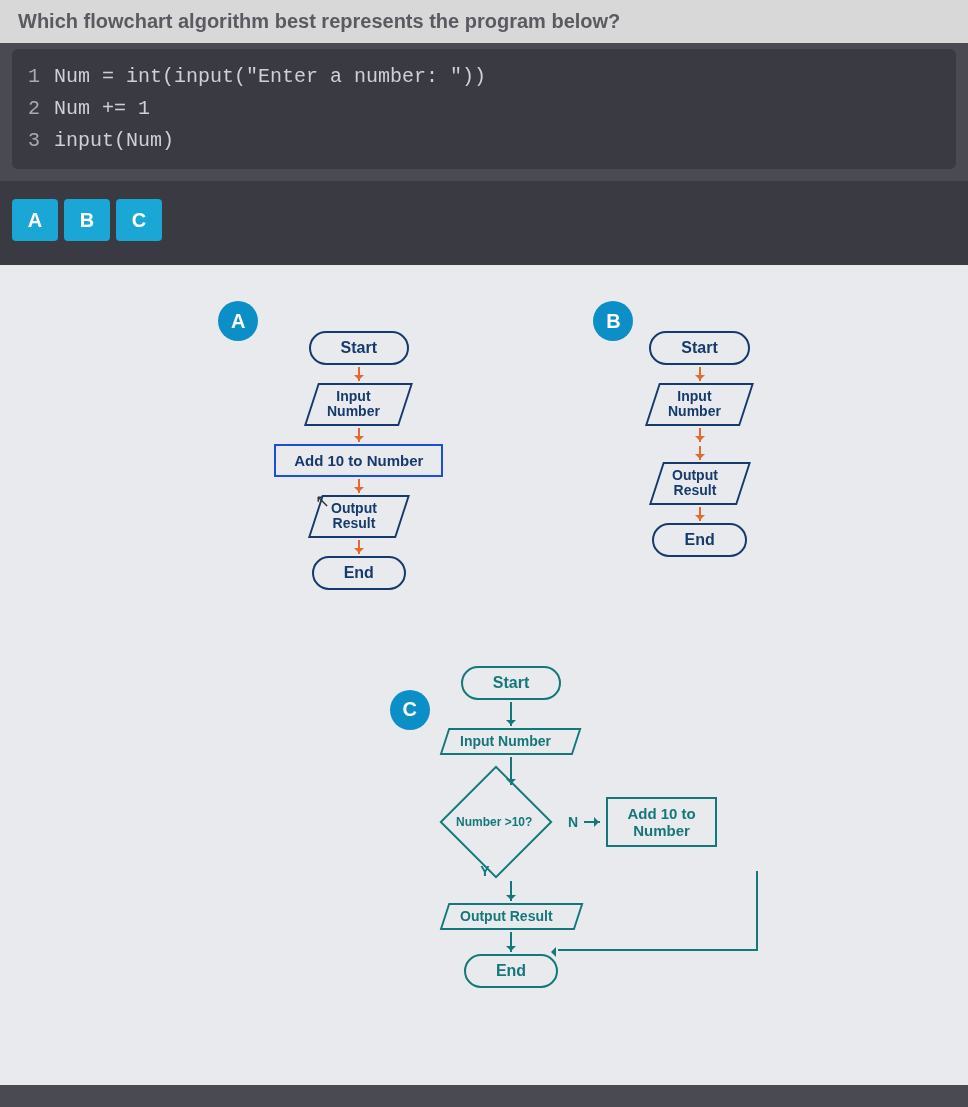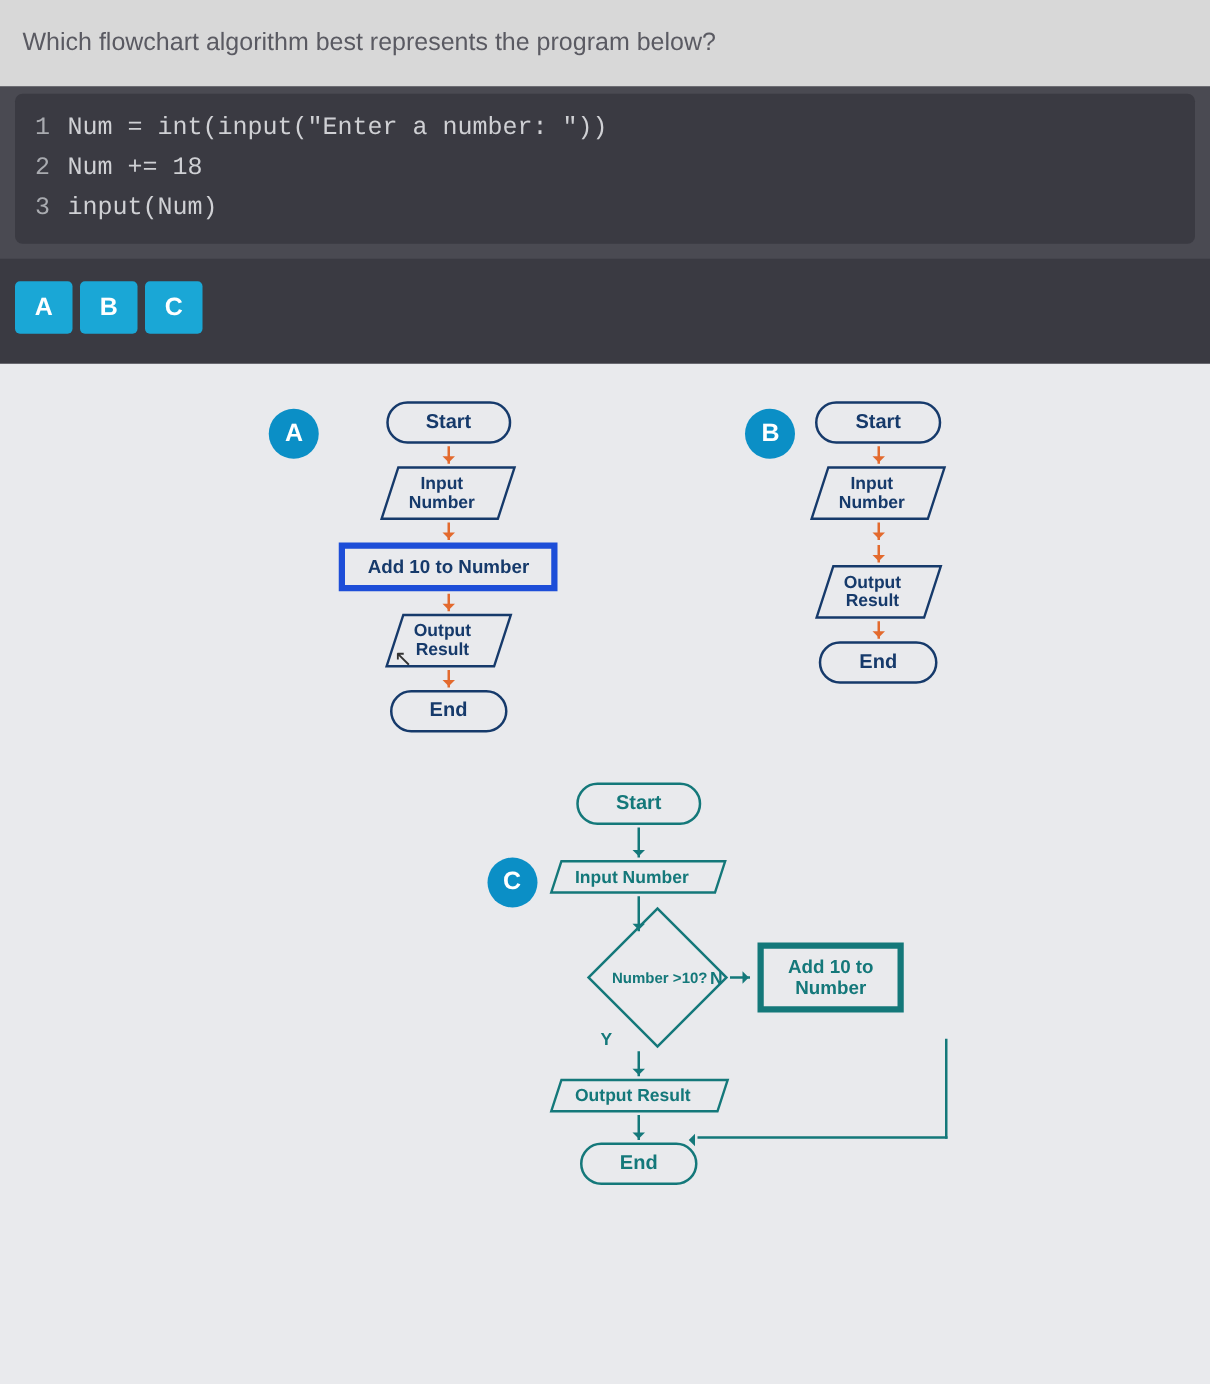--- a/index.html
+++ b/index.html
@@ -11,9 +11,9 @@
   .question-bar {
     background: #d8d8d8;
     color: #5a5a62;
-    padding: 23px 18px;
+    padding: 10px 18px;
     font-size: 20px;
-    font-weight: 400;
+    font-weight: 700;
   }
   .code-block {
     background: #3a3a42;

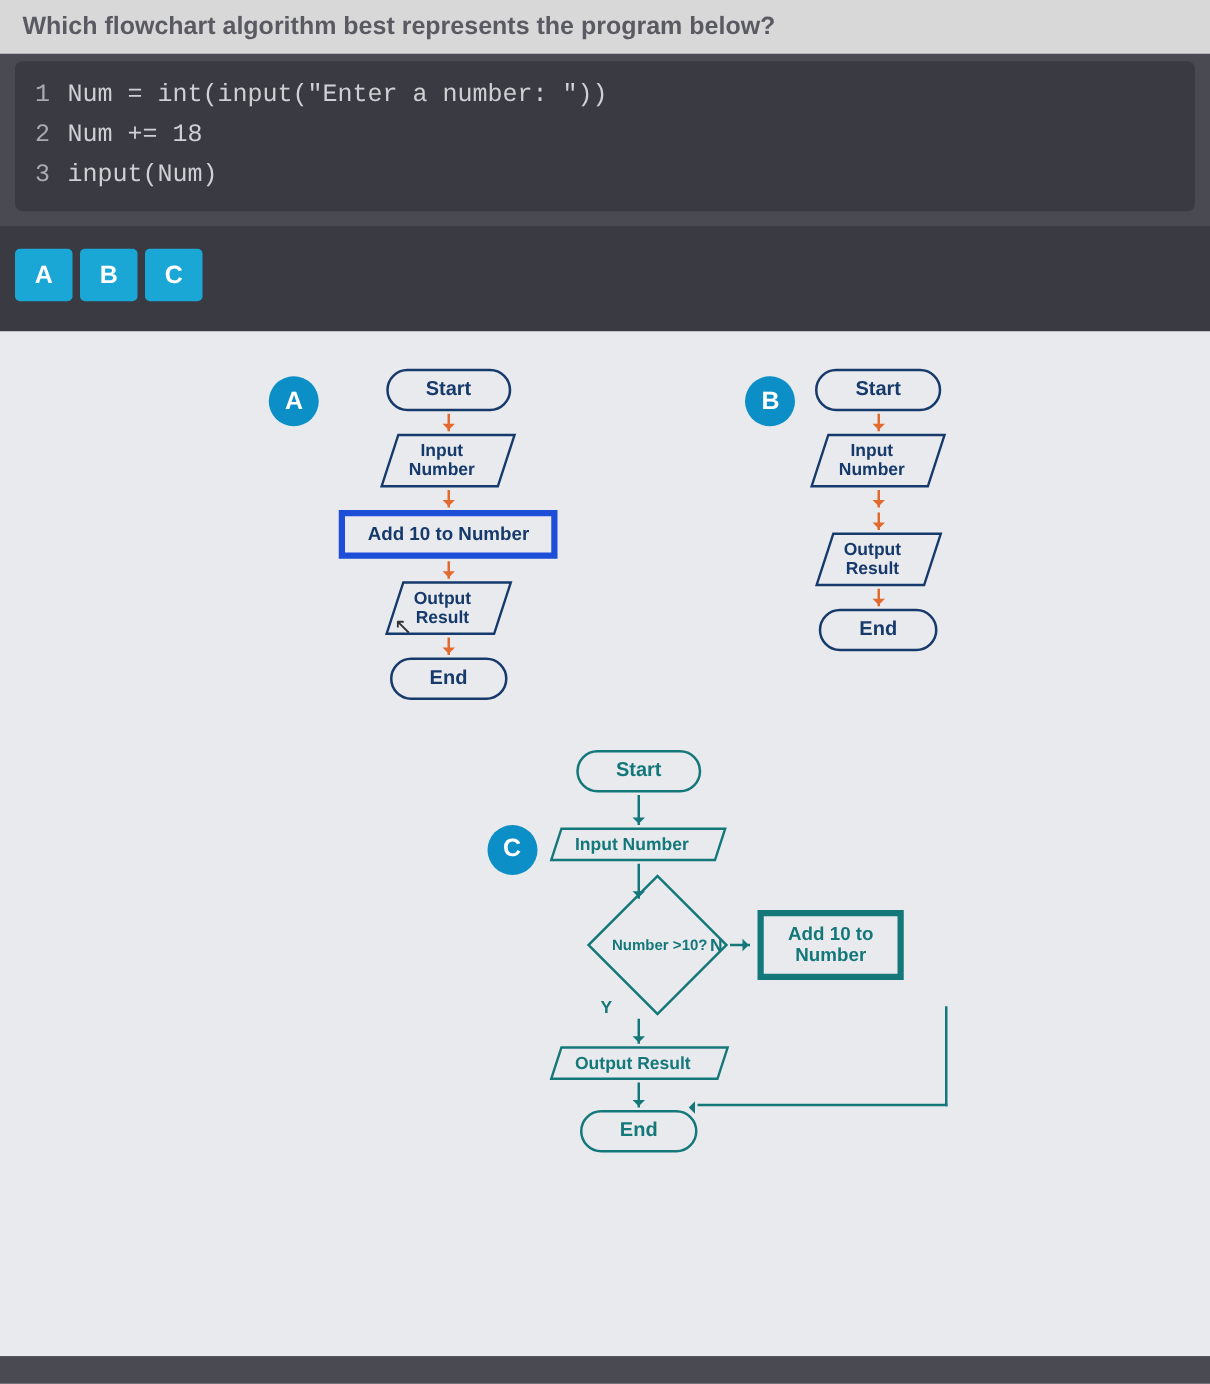--- a/index.html
+++ b/index.html
@@ -160,7 +160,7 @@
   </div>
   <div class="code-line">
     <span class="lineno">2</span>
-    <span>Num += 18</span>
+    <span>Num += 1</span>
   </div>
   <div class="code-line">
     <span class="lineno">3</span>

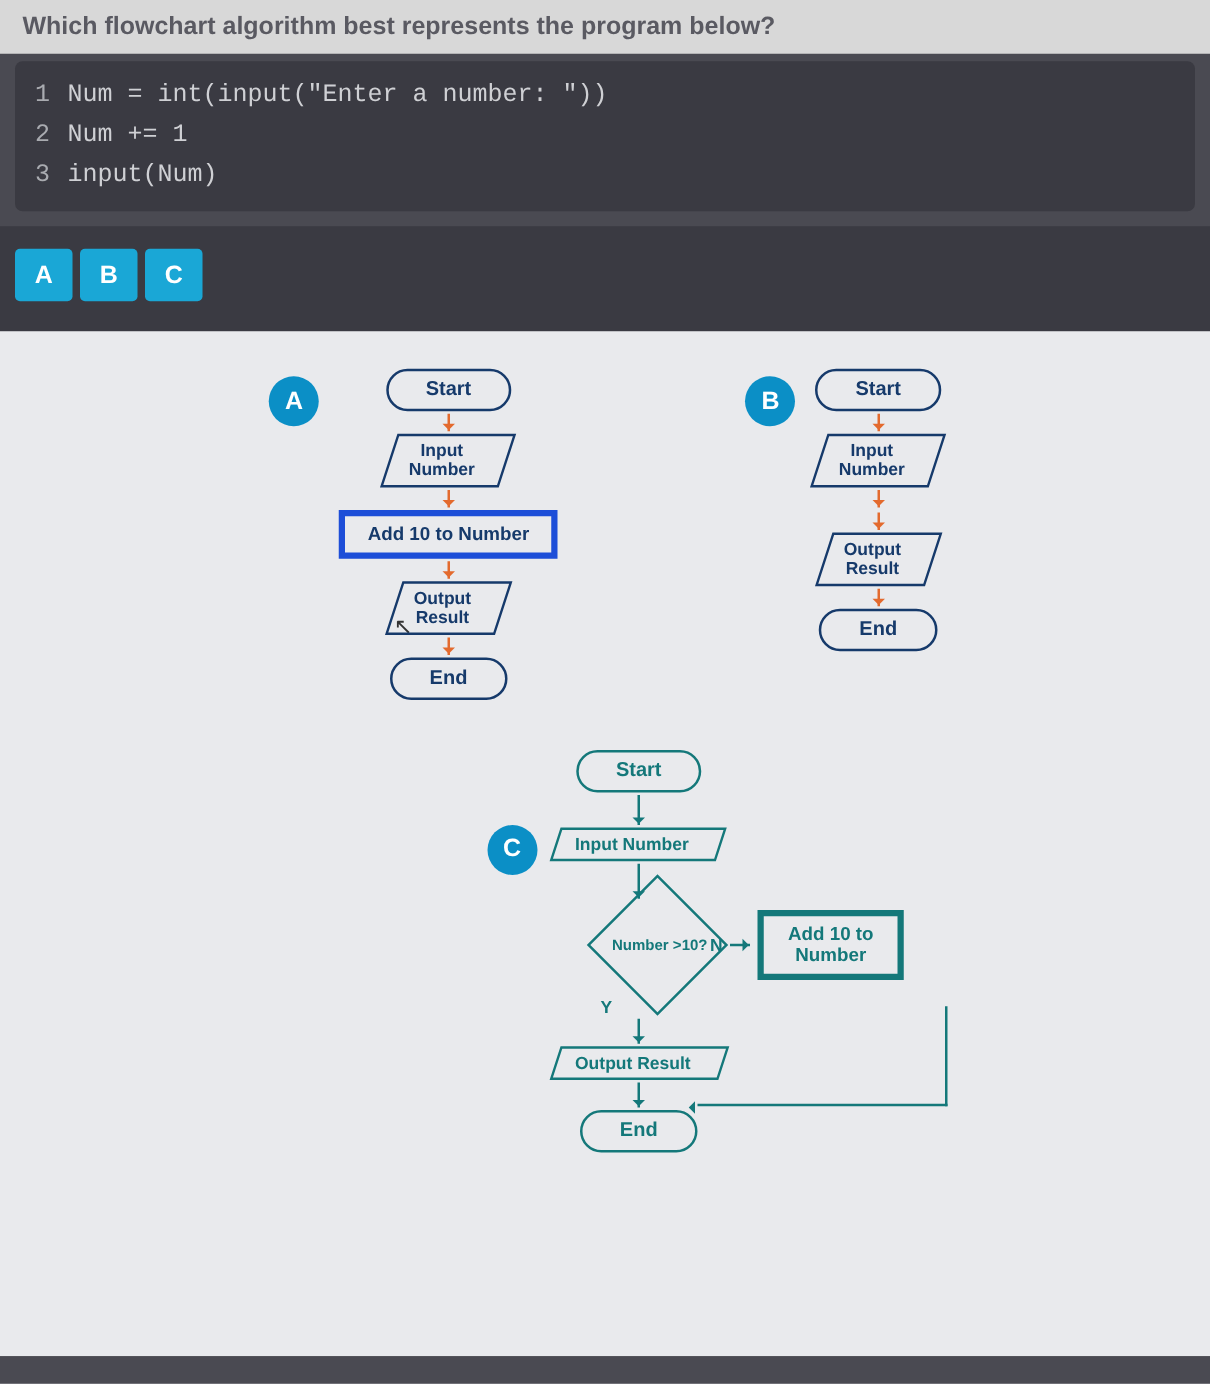--- a/index.html
+++ b/index.html
@@ -60,7 +60,7 @@
     margin-top: 6px;
   }
   .flow-col {
-    display: flex; flex-direction: column; align-items: center;
+    display: flex; flex-direction: column; align-items: center; margin-top: 36px;
   }
   .terminator {
     border: 2px solid #163a6b;

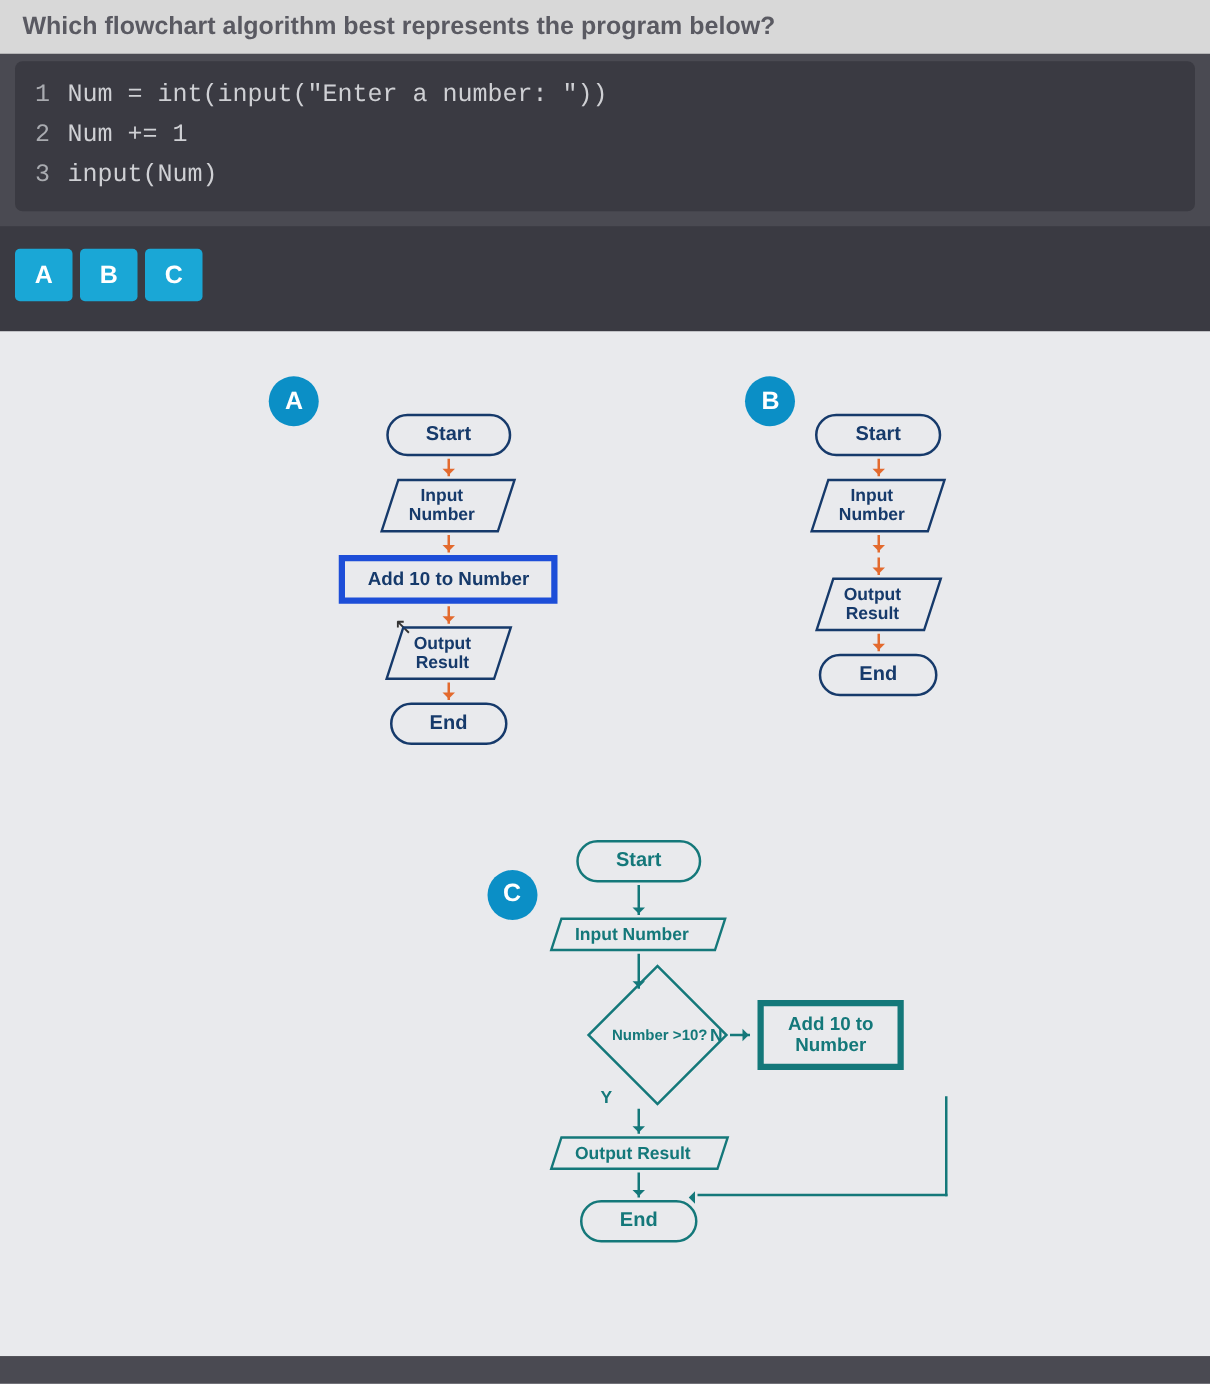--- a/index.html
+++ b/index.html
@@ -85,7 +85,7 @@
   .parallelogram > span { display: inline-block; transform: skewX(18deg); }
   .para-b { border-color: #14787a; color: #14787a; }
   .process {
-    border: 5px solid #1d4ed8;
+    border: 2px solid #1d4ed8;
     color: #163a6b;
     font-weight: 700;
     font-size: 15px;

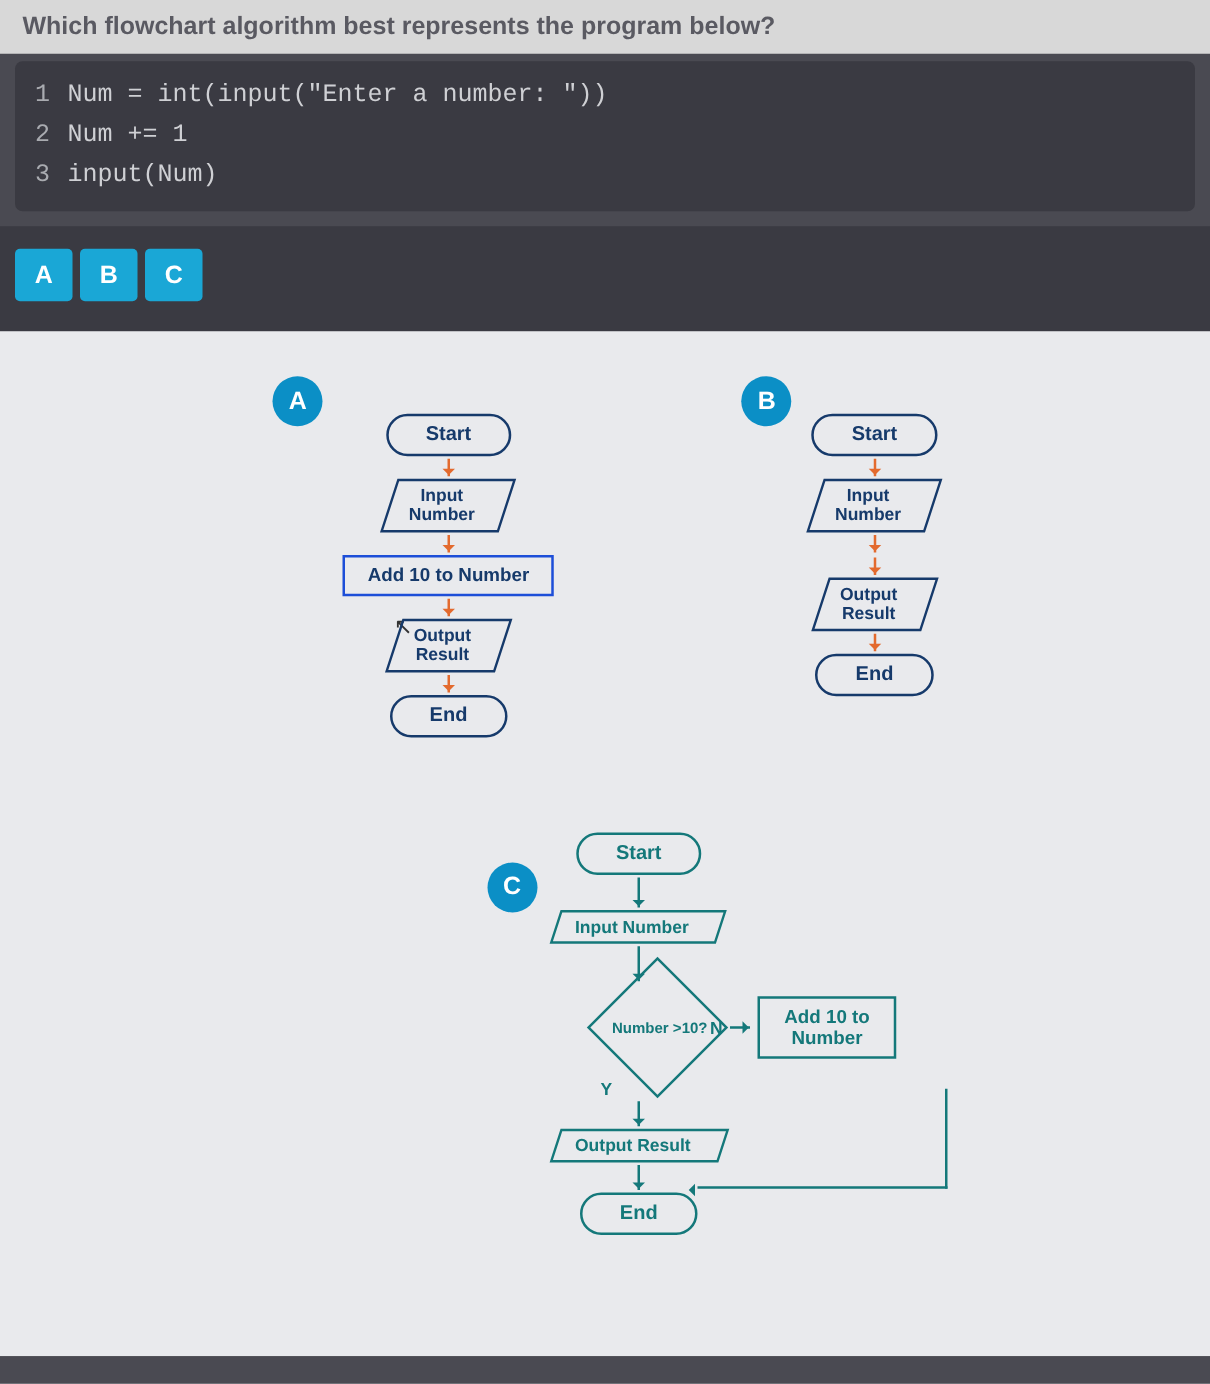--- a/index.html
+++ b/index.html
@@ -108,7 +108,7 @@
   .c-wrap { display: flex; align-items: flex-start; gap: 14px; }
   .diamond {
     width: 110px; height: 70px;
-    display: flex; align-items: center; justify-content: flex-end;
+    display: flex; align-items: center; justify-content: flex-start;
     position: relative;
   }
   .diamond-shape {

